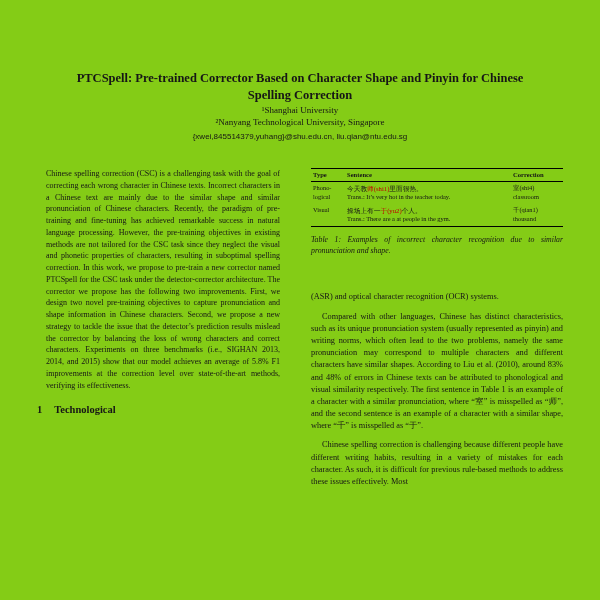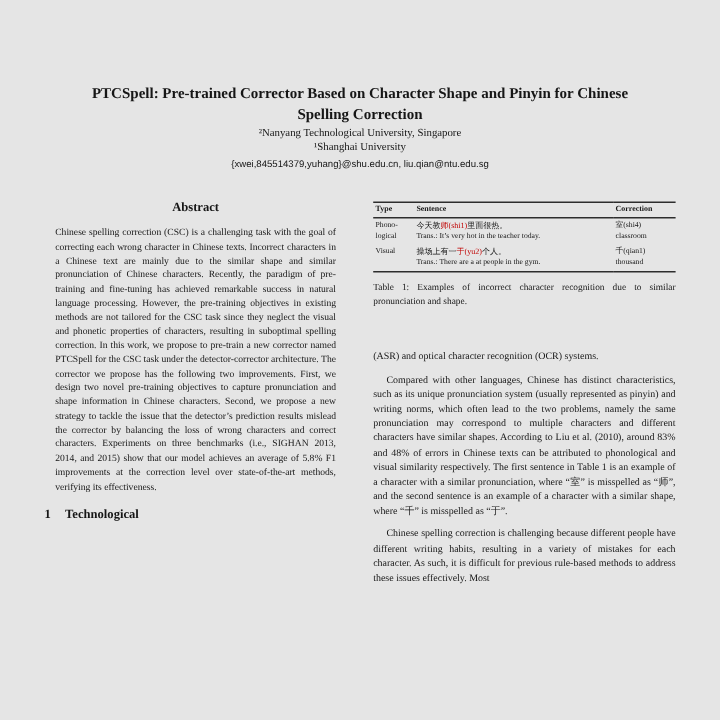--- a/index.html
+++ b/index.html
@@ -6,7 +6,7 @@
   html,body { background:#ffffff; }
   body { width:600px; height:600px; overflow:hidden; }
   .page {
-    width:600px; height:600px; position:relative; background:#e5e5e5;
+    width:600px; height:600px; position:relative; background:#84cc16;
     font-family:"Liberation Serif", serif; color:#161616; overflow:hidden;
   }
   .header { text-align:center; padding-top:70px; }

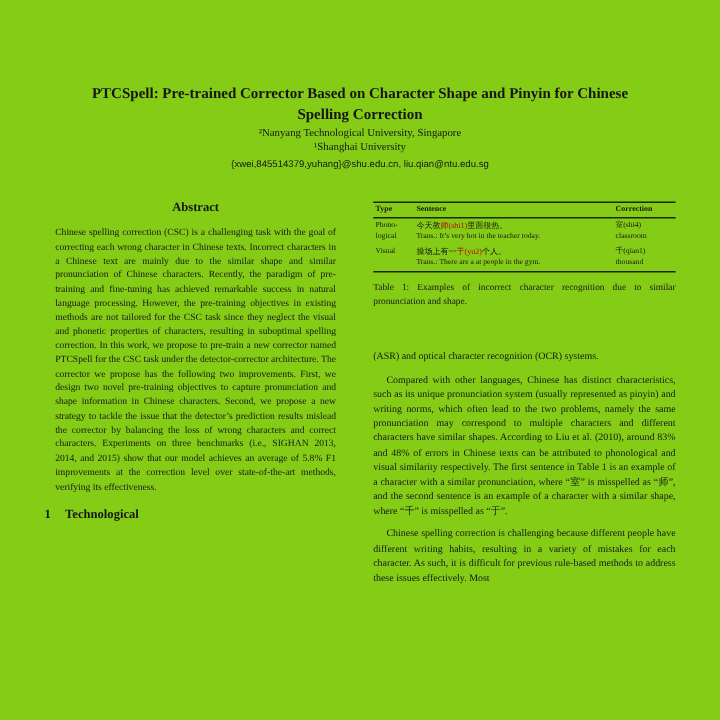--- a/index.html
+++ b/index.html
@@ -41,8 +41,8 @@
 
   <div class="header">
     <div class="title">PTCSpell: Pre-trained Corrector Based on Character Shape and Pinyin for Chinese Spelling Correction</div>
+    <div class="affil">¹Shanghai University</div>
     <div class="affil">²Nanyang Technological University, Singapore</div>
-    <div class="affil">¹Shanghai University</div>
     <div class="emails">{xwei,845514379,yuhang}@shu.edu.cn, liu.qian@ntu.edu.sg</div>
   </div>
 

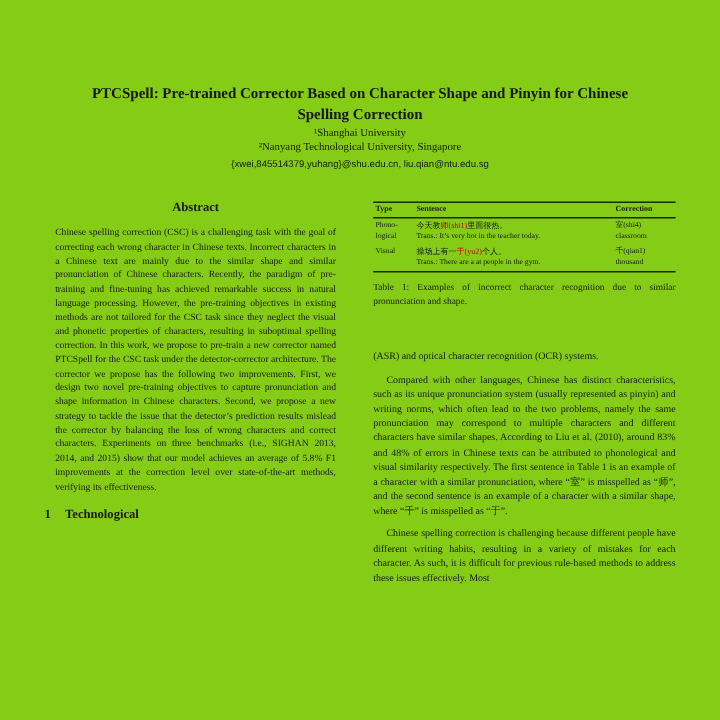--- a/index.html
+++ b/index.html
@@ -49,7 +49,6 @@
   <div class="columns">
 
     <div class="col">
-      <div class="abstract-heading">Abstract</div>
       <div class="abstract-text">Chinese spelling correction (CSC) is a challenging task with the goal of correcting each wrong character in Chinese texts. Incorrect characters in a Chinese text are mainly due to the similar shape and similar pronunciation of Chinese characters. Recently, the paradigm of pre-training and fine-tuning has achieved remarkable success in natural language processing. However, the pre-training objectives in existing methods are not tailored for the CSC task since they neglect the visual and phonetic properties of characters, resulting in suboptimal spelling correction. In this work, we propose to pre-train a new corrector named PTCSpell for the CSC task under the detector-corrector architecture. The corrector we propose has the following two improvements. First, we design two novel pre-training objectives to capture pronunciation and shape information in Chinese characters. Second, we propose a new strategy to tackle the issue that the detector’s prediction results mislead the corrector by balancing the loss of wrong characters and correct characters. Experiments on three benchmarks (i.e., SIGHAN 2013, 2014, and 2015) show that our model achieves an average of 5.8% F1 improvements at the correction level over state-of-the-art methods, verifying its effectiveness.</div>
       <div class="section-heading">
         <span class="num">1</span>

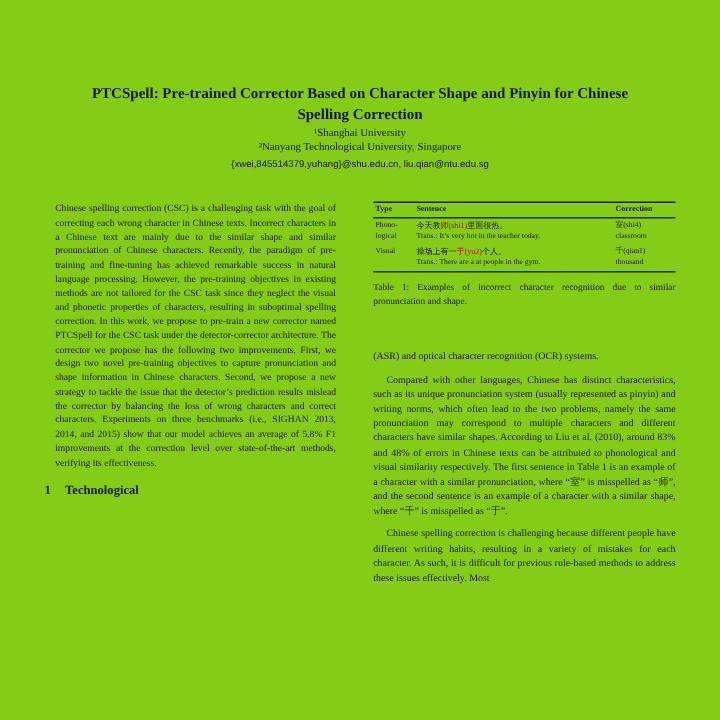--- a/index.html
+++ b/index.html
@@ -29,7 +29,7 @@
   .tbl .c-corr { width:52px; }
   .zh { font-size:6.7px; }
   .err { color:#c00000; }
-  .caption { font-size:7.8px; line-height:1.42; margin-top:7px; text-align:justify; }
+  .caption { font-size:7.8px; line-height:1.42; margin-top:7px; text-align:justify;font-style:italic; }
   .para { font-size:8.3px; line-height:1.47; text-align:justify; margin-top:7px; }
   .para.first { margin-top:35px; }
   .para.indent { text-indent:11px; }

